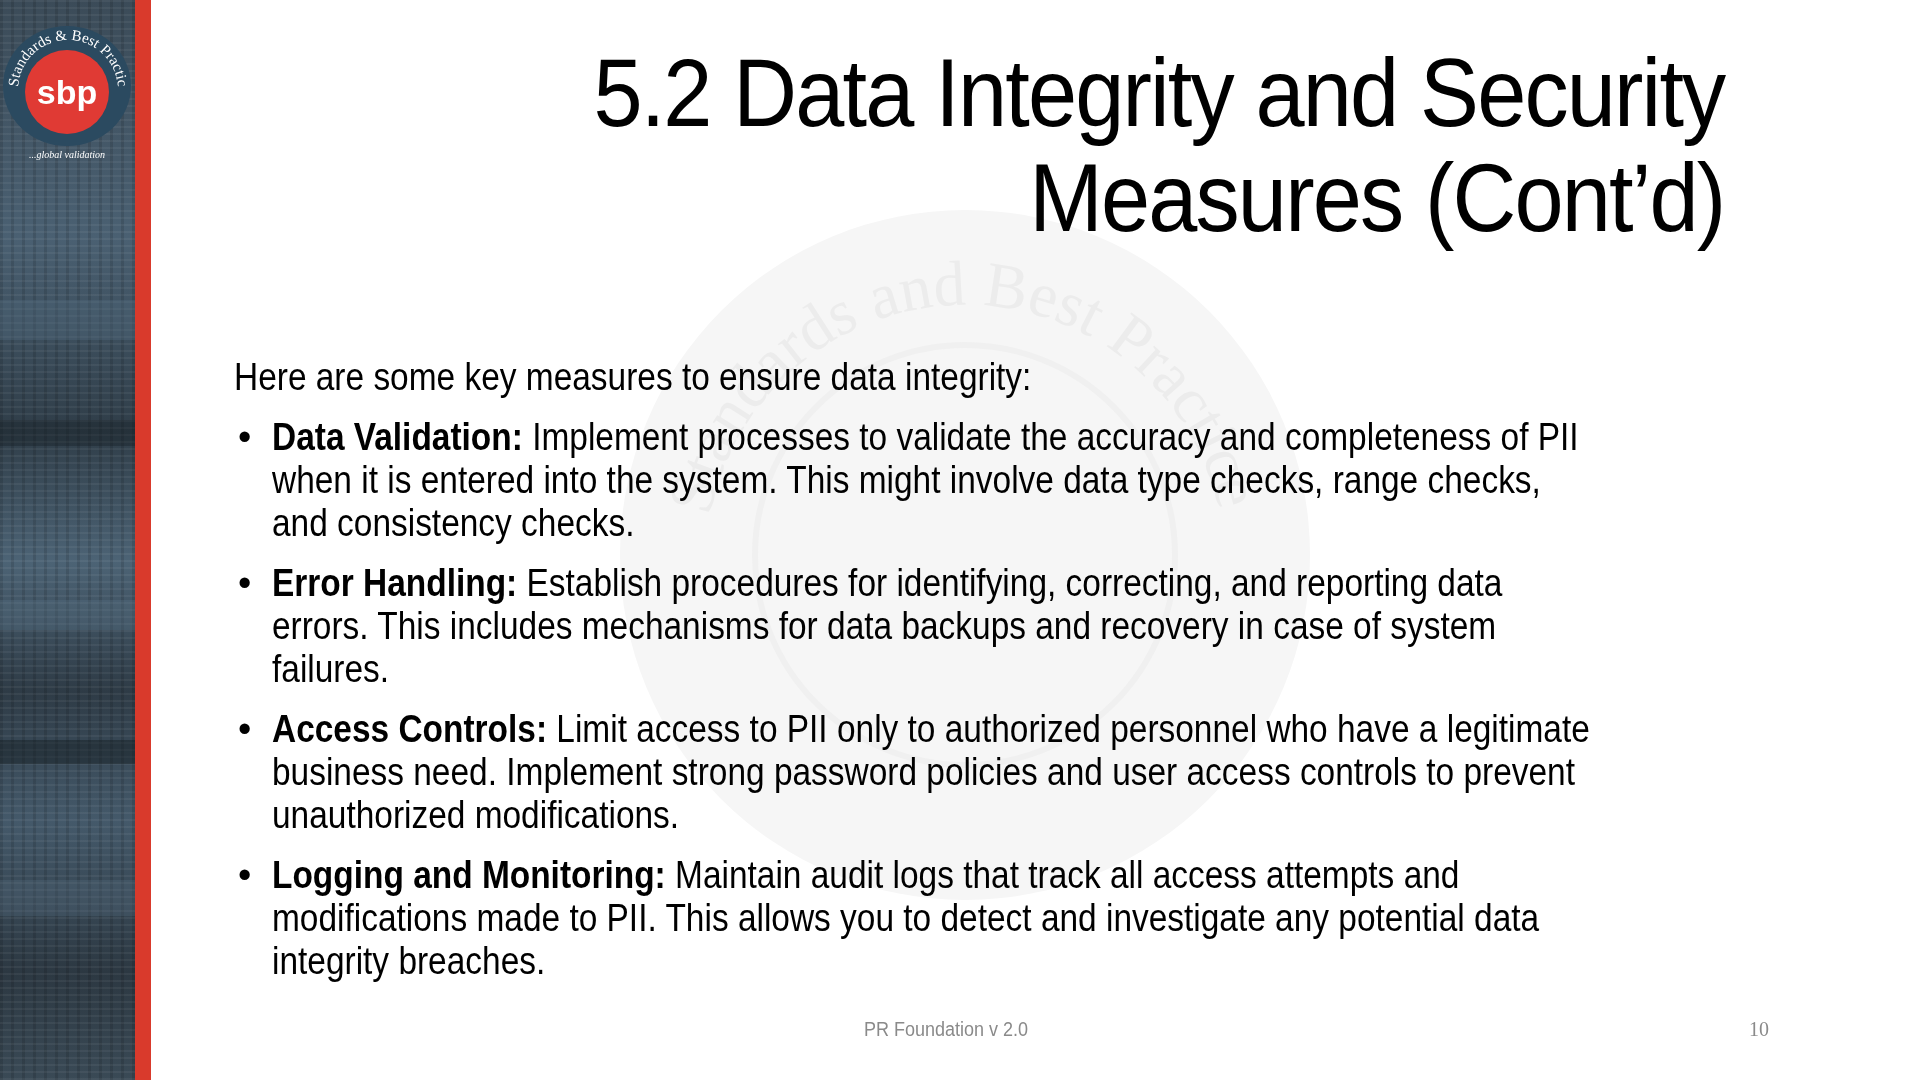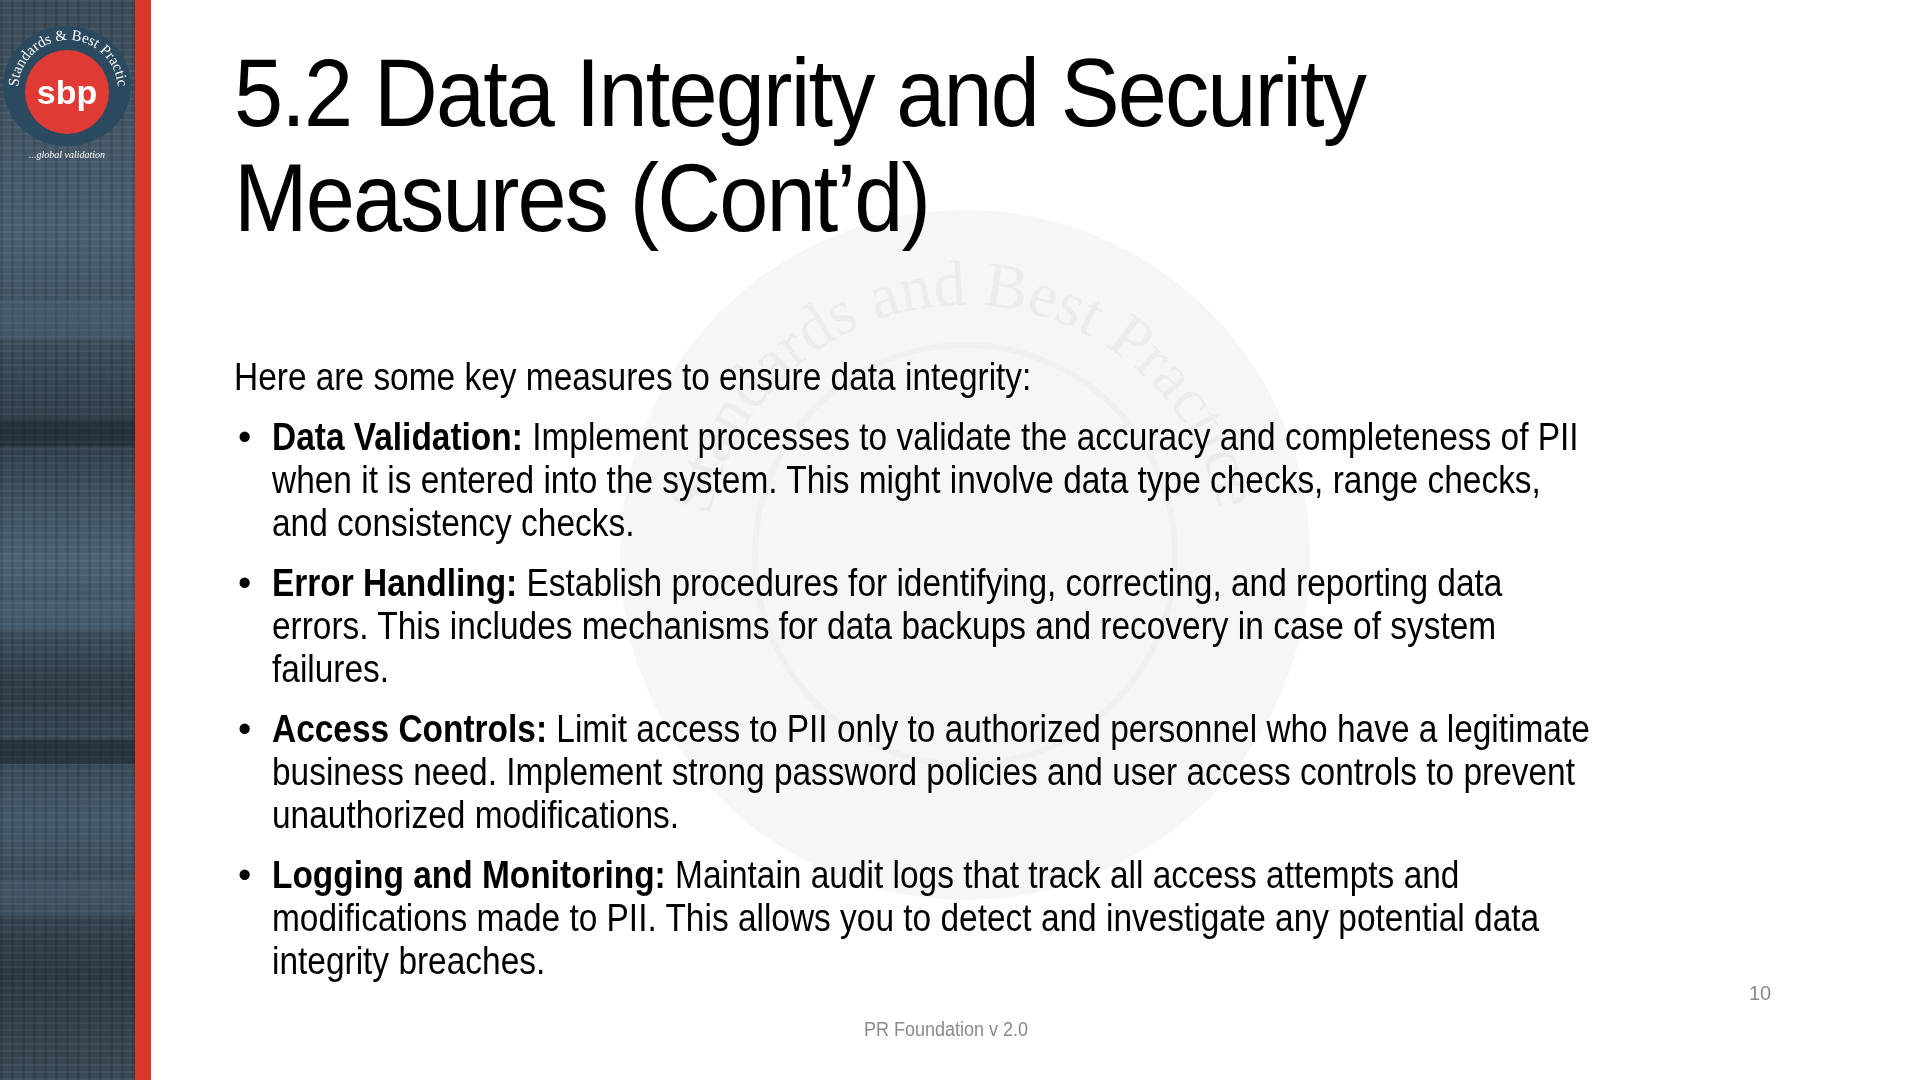--- a/index.html
+++ b/index.html
@@ -15,7 +15,7 @@
   .logo { position:absolute; left:0; top:20px; width:135px; height:150px; }
   .logo svg { display:block; }
   .watermark { position:absolute; left:615px; top:205px; width:700px; height:700px; pointer-events:none; }
-  .title { position:absolute; left:234px; top:40px; width:1620px; margin:0; font-family:"Liberation Sans Narrow","Liberation Sans", sans-serif; font-weight:normal; font-size:96px; line-height:105px; letter-spacing:-2px; color:#000; }
+  .title { position:absolute; left:234px; top:40px; width:1620px; margin:0; font-family:"Liberation Sans Narrow","Liberation Sans", sans-serif; font-weight:normal; font-size:96px; line-height:105px; letter-spacing:-2px; color:#000;text-align:right; }
   .title .line { display:block; white-space:nowrap; transform:scaleX(0.92); transform-origin:left center; }
   .body { position:absolute; left:234px; top:356px; width:1620px; }
   .intro { font-size:38px; line-height:43px; white-space:nowrap; transform:scaleX(0.88); transform-origin:left center; margin:0 0 17px 0; }

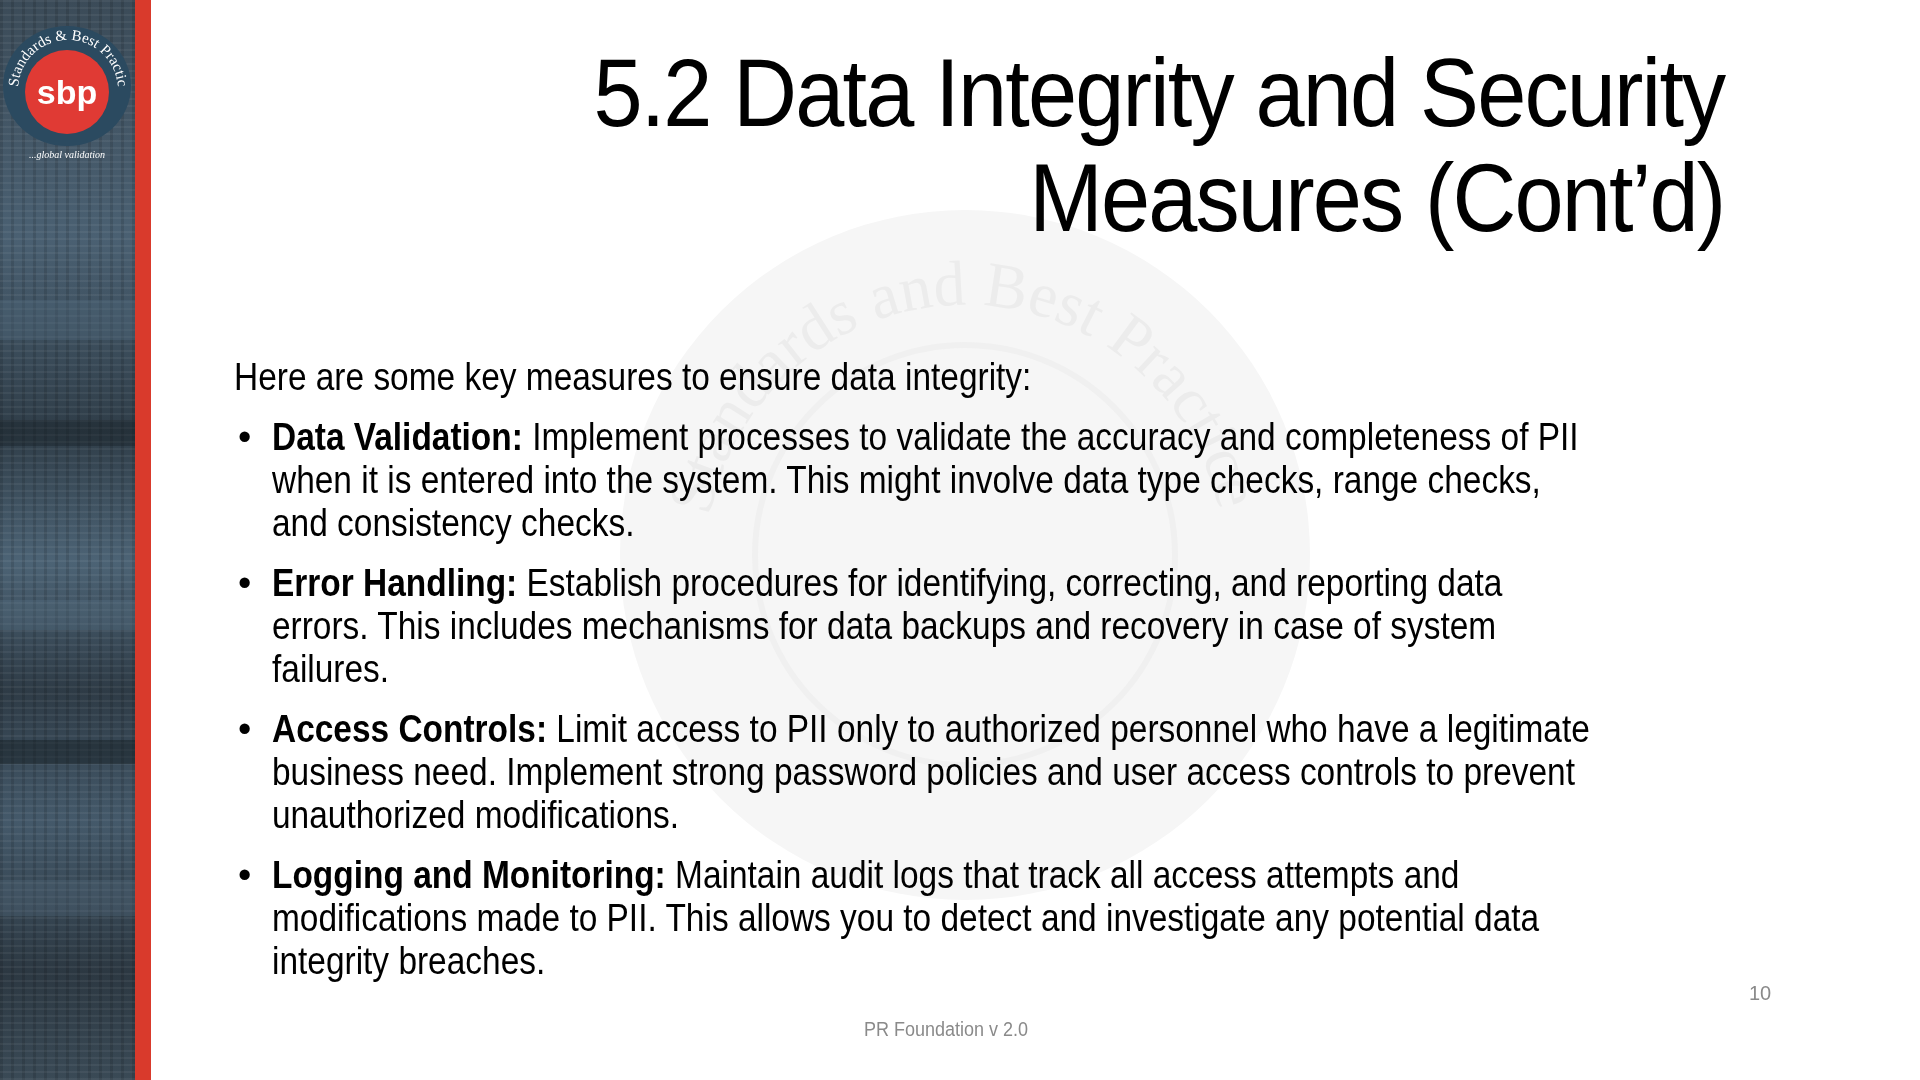--- a/index.html
+++ b/index.html
@@ -25,7 +25,7 @@
   .bullet .line { display:block; font-size:38px; line-height:43px; white-space:nowrap; transform:scaleX(0.88); transform-origin:left center; }
   .bullet .term { font-weight:bold; }
   .footer-text { position:absolute; left:864px; top:1018px; font-size:20px; color:#8a8a8a; white-space:nowrap; transform:scaleX(0.9); transform-origin:left center; }
-  .page-number { position:absolute; left:1749px; top:982px; font-size:20px; color:#8a8a8a; }
+  .page-number { position:absolute; left:1749px; top:1018px; font-size:20px; color:#8a8a8a;font-family:Liberation Serif, serif; }
 </style>
 </head>
 <body>

